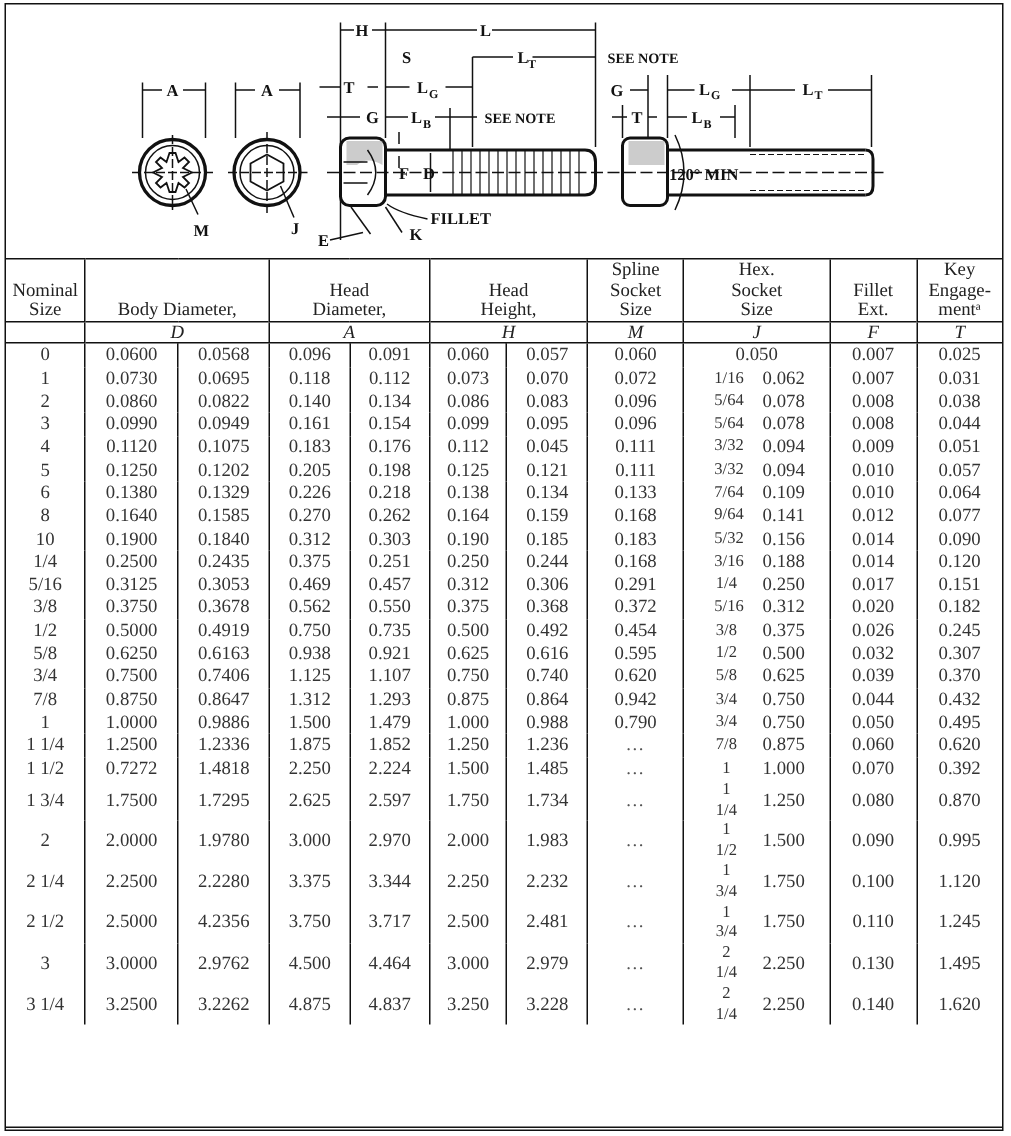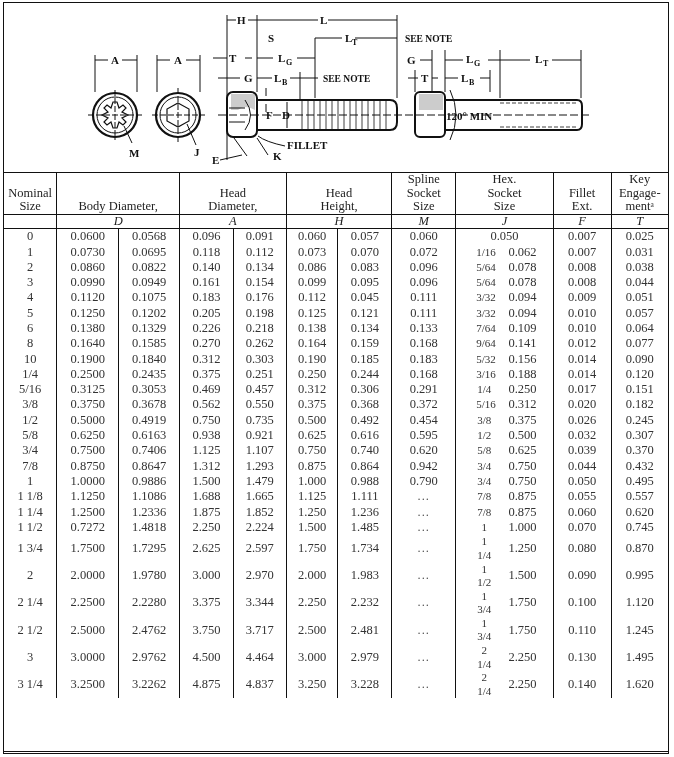--- a/index.html
+++ b/index.html
@@ -444,20 +444,6 @@
         <td class="vl">0.495</td>
       </tr>
       <tr>
-        <td class="ns">1 1/8</td>
-        <td class="vl">1.1250</td>
-        <td class="vt">1.1086</td>
-        <td class="vl">1.688</td>
-        <td class="vt">1.665</td>
-        <td class="vl">1.125</td>
-        <td class="vt">1.111</td>
-        <td class="vl dots">...</td>
-        <td class="vl hx-frac">7/8</td>
-        <td class="hx-val">0.875</td>
-        <td class="vl">0.055</td>
-        <td class="vl">0.557</td>
-      </tr>
-      <tr>
         <td class="ns">1 1/4</td>
         <td class="vl">1.2500</td>
         <td class="vt">1.2336</td>

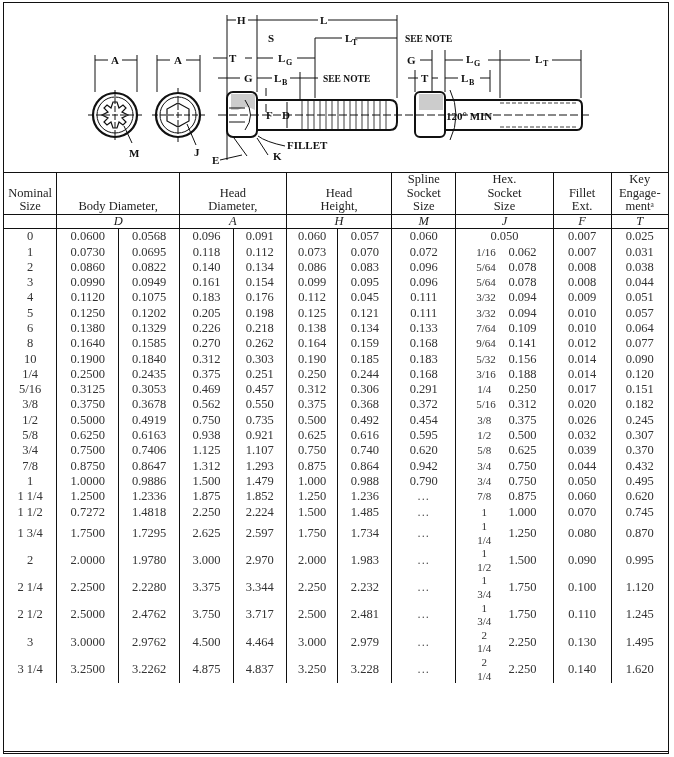--- a/index.html
+++ b/index.html
@@ -469,7 +469,7 @@
         <td class="vl hx-frac">1</td>
         <td class="hx-val">1.000</td>
         <td class="vl">0.070</td>
-        <td class="vl">0.745</td>
+        <td class="vl">0.392</td>
       </tr>
       <tr>
         <td class="ns">1 3/4</td>

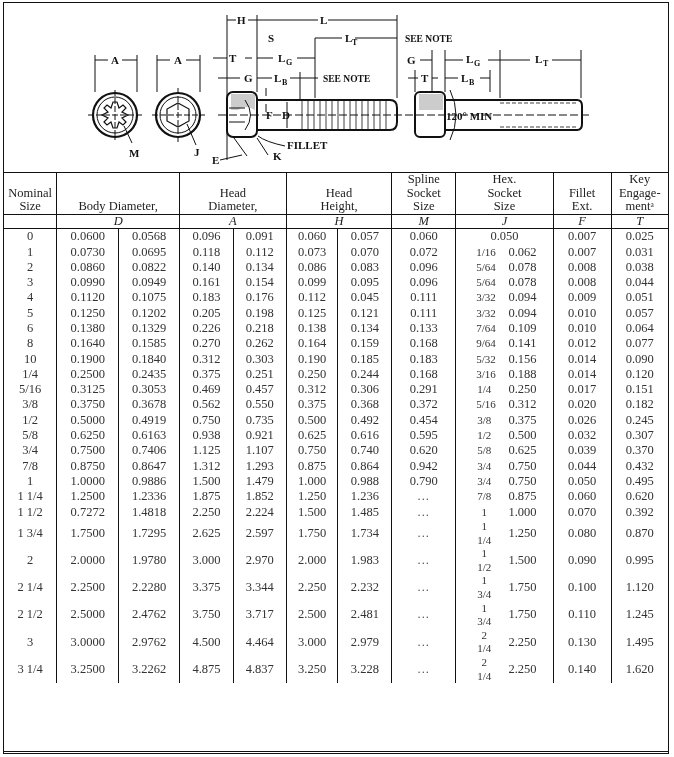--- a/index.html
+++ b/index.html
@@ -516,7 +516,7 @@
       <tr>
         <td class="ns">2 1/2</td>
         <td class="vl">2.5000</td>
-        <td class="vt">2.4762</td>
+        <td class="vt">4.2356</td>
         <td class="vl">3.750</td>
         <td class="vt">3.717</td>
         <td class="vl">2.500</td>

